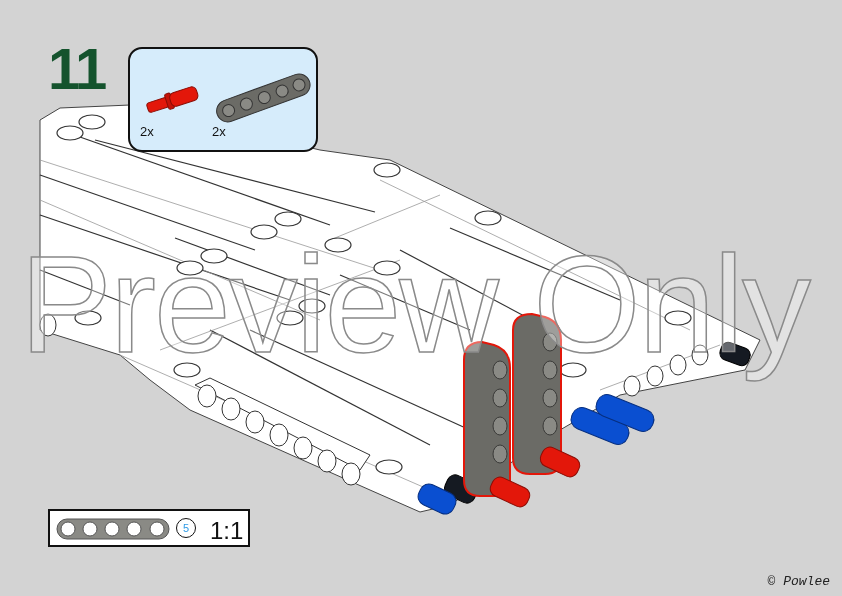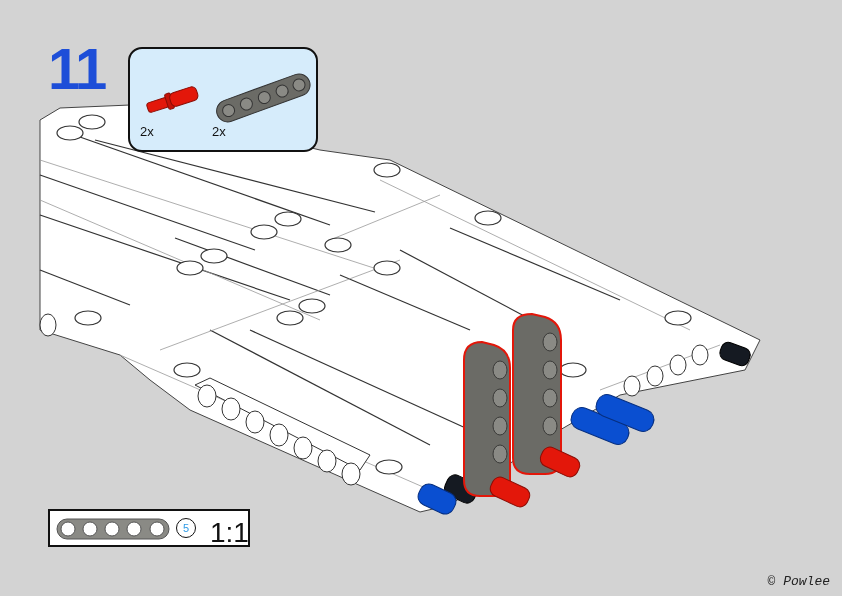--- a/index.html
+++ b/index.html
@@ -5,7 +5,7 @@
   html, body { margin:0; padding:0; }
   body { width:842px; height:596px; background:#d3d3d3; position:relative; overflow:hidden; font-family:"Liberation Sans", sans-serif; }
   .canvas { position:absolute; left:0; top:0; width:842px; height:596px; }
-  .step-number { position:absolute; left:48px; top:40px; font-size:58px; font-weight:bold; color:#1d4ed8; letter-spacing:-2px; line-height:1; font-family:"Liberation Sans", sans-serif; }
+  .step-number { position:absolute; left:48px; top:40px; font-size:58px; font-weight:bold; color:#14532d; letter-spacing:-2px; line-height:1; font-family:"Liberation Sans", sans-serif; }
   .callout { position:absolute; left:128px; top:47px; width:190px; height:105px; background:#d6ecfb; border:2px solid #111; border-radius:14px; box-sizing:border-box; }
   .callout .qty { position:absolute; top:75px; font-size:13px; color:#111; }
   .scale-box { position:absolute; left:48px; top:509px; width:202px; height:38px; background:#fff; border:2px solid #111; box-sizing:border-box; }

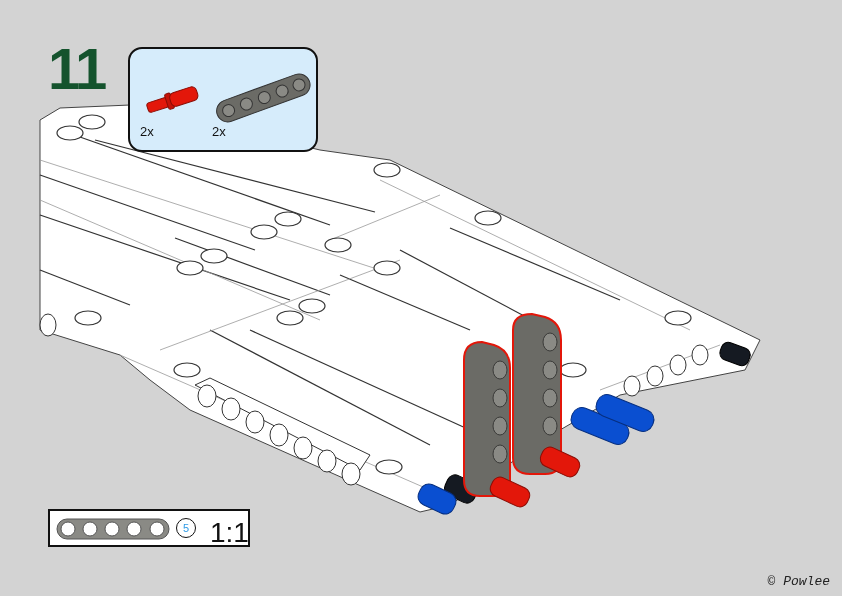--- a/index.html
+++ b/index.html
@@ -117,6 +117,7 @@
     </g>
   </svg>
 
+  <div class="watermark">Preview Only</div>
 
   <div class="step-number">11</div>
 

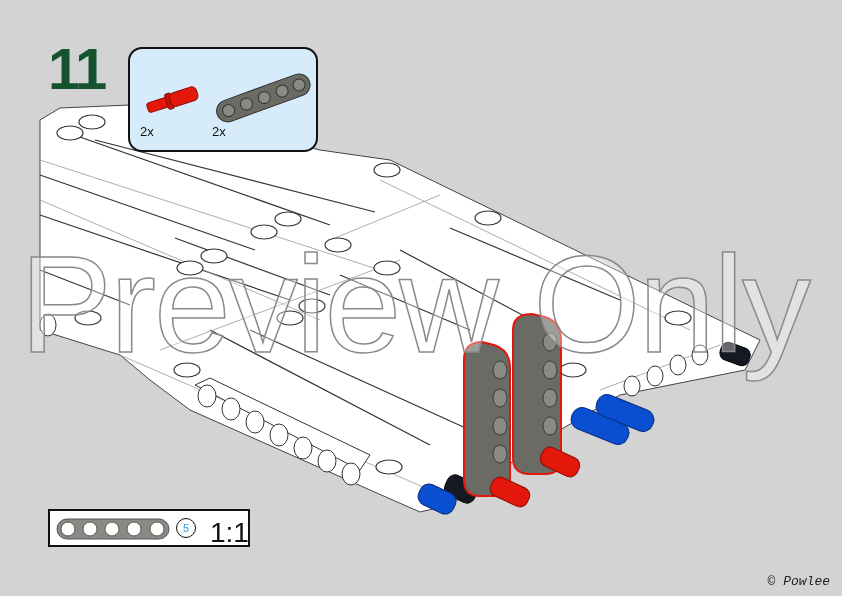--- a/index.html
+++ b/index.html
@@ -9,7 +9,7 @@
   .callout { position:absolute; left:128px; top:47px; width:190px; height:105px; background:#d6ecfb; border:2px solid #111; border-radius:14px; box-sizing:border-box; }
   .callout .qty { position:absolute; top:75px; font-size:13px; color:#111; }
   .scale-box { position:absolute; left:48px; top:509px; width:202px; height:38px; background:#fff; border:2px solid #111; box-sizing:border-box; }
-  .scale-box .ratio { position:absolute; left:160px; top:6px; font-size:28px; color:#111; }
+  .scale-box .ratio { position:absolute; left:160px; top:6px; font-size:24px; color:#111; }
   .scale-box .len-circle { position:absolute; left:126px; top:7px; width:20px; height:20px; border:1.5px solid #111; border-radius:50%; box-sizing:border-box; text-align:center; line-height:18px; font-size:11px; color:#2f9be6; }
   .watermark { position:absolute; left:20px; top:225px; font-size:138px; font-family:"Liberation Sans", sans-serif; color:rgba(255,255,255,0.35); -webkit-text-stroke:1.5px #8a8a8a; letter-spacing:-2px; white-space:nowrap; pointer-events:none; font-weight:normal; }
   .copyright { position:absolute; right:12px; top:574px; font-size:13px; font-style:italic; color:#222; font-family:Liberation Mono, monospace; }

